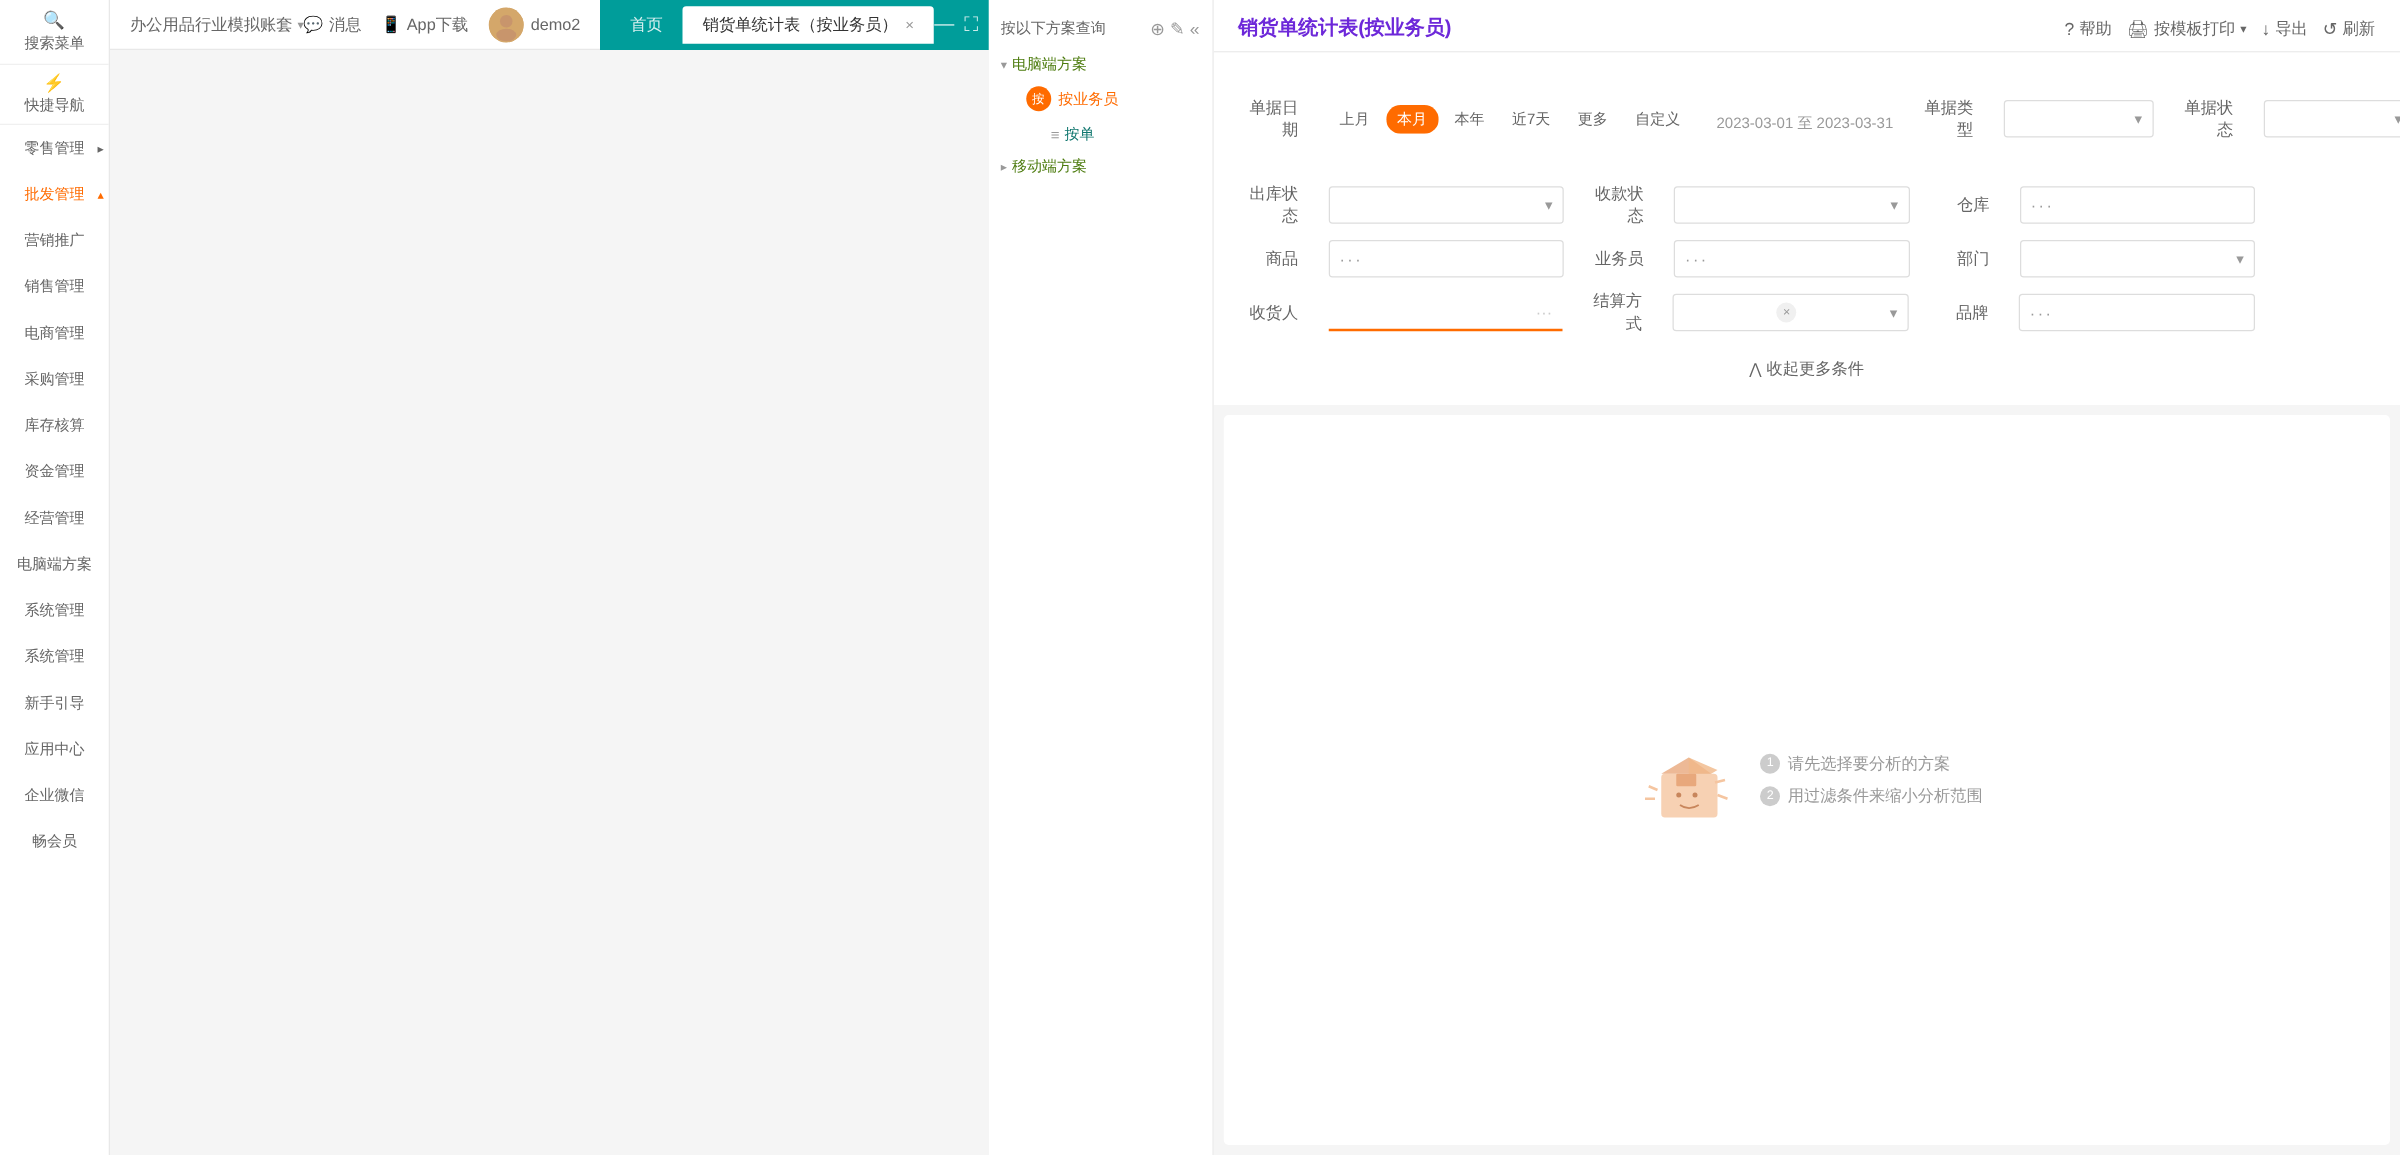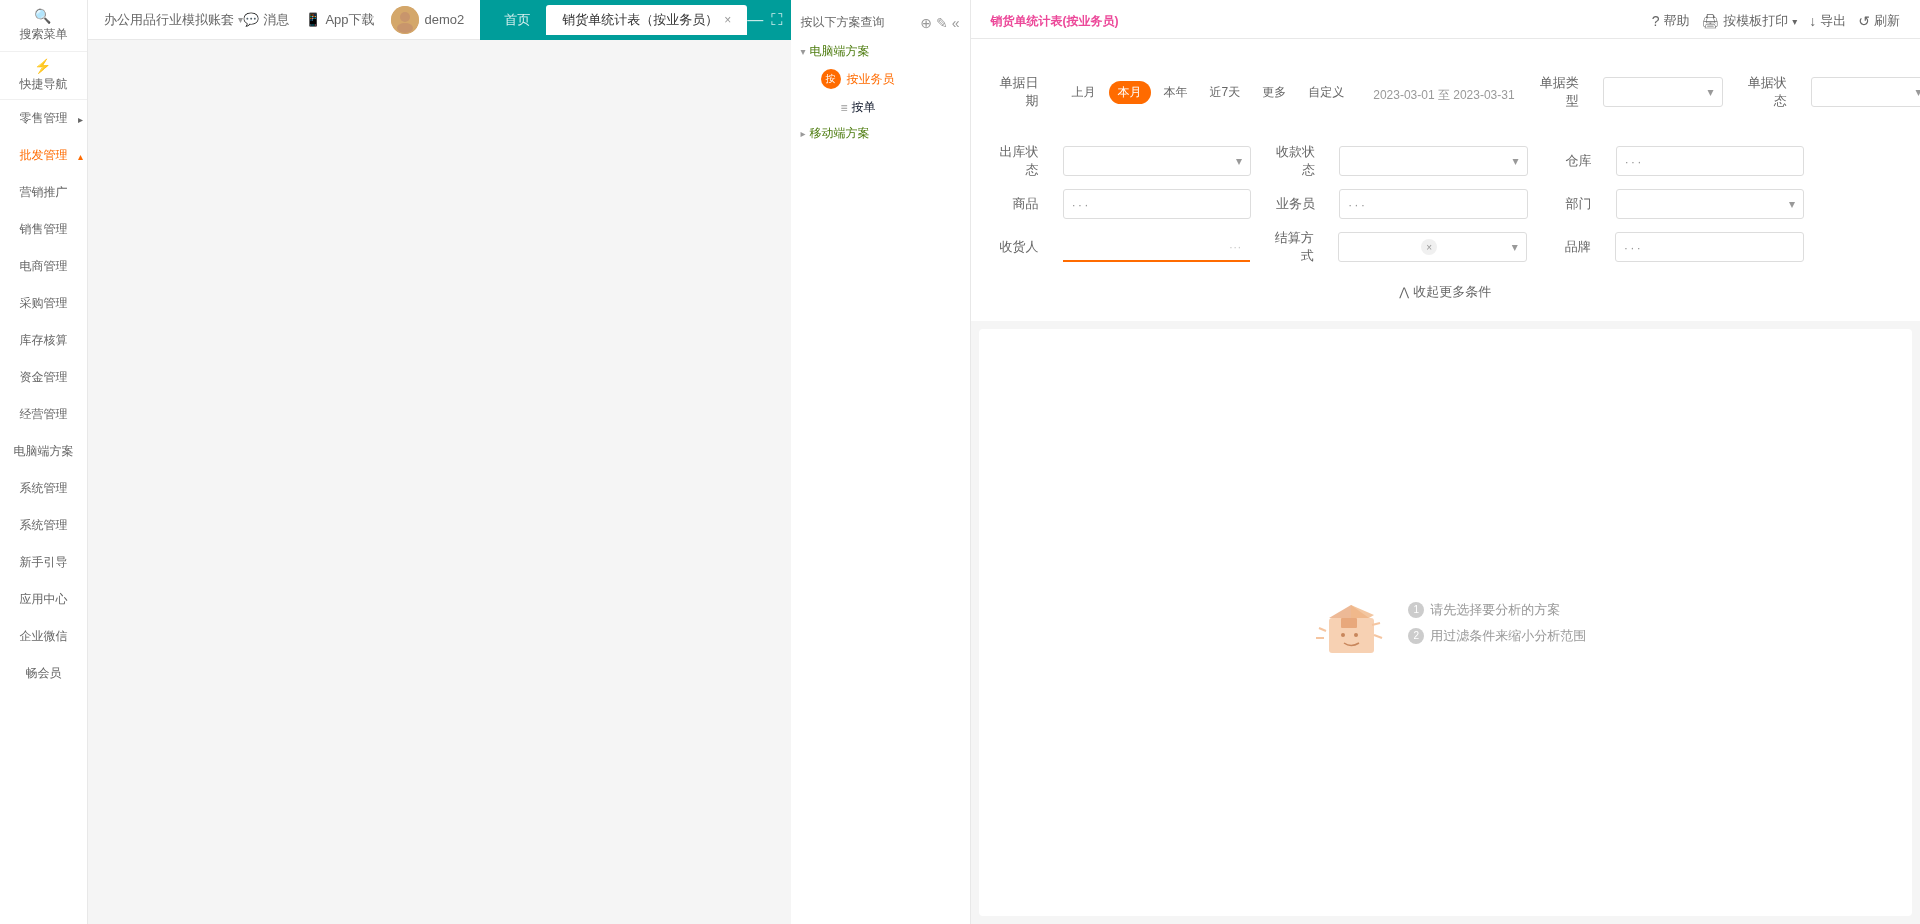--- a/index.html
+++ b/index.html
@@ -63,7 +63,7 @@
 
     
     .page-header { background: #fff; padding: 12px 20px 8px; border-bottom: 1px solid #e8e8e8; display: flex; align-items: center; justify-content: space-between; flex-shrink: 0; }
-    .page-title { font-size: 12px; font-weight: bold; color: #ec4899; }
+    .page-title { font-size: 16px; font-weight: bold; color: #6d28d9; }
     .page-header-actions { display: flex; align-items: center; gap: 12px; color: #666; font-size: 13px; }
     .page-header-actions .action-btn { display: flex; align-items: center; gap: 4px; cursor: pointer; color: #666; }
     .page-header-actions .action-btn .icon { font-size: 14px; }

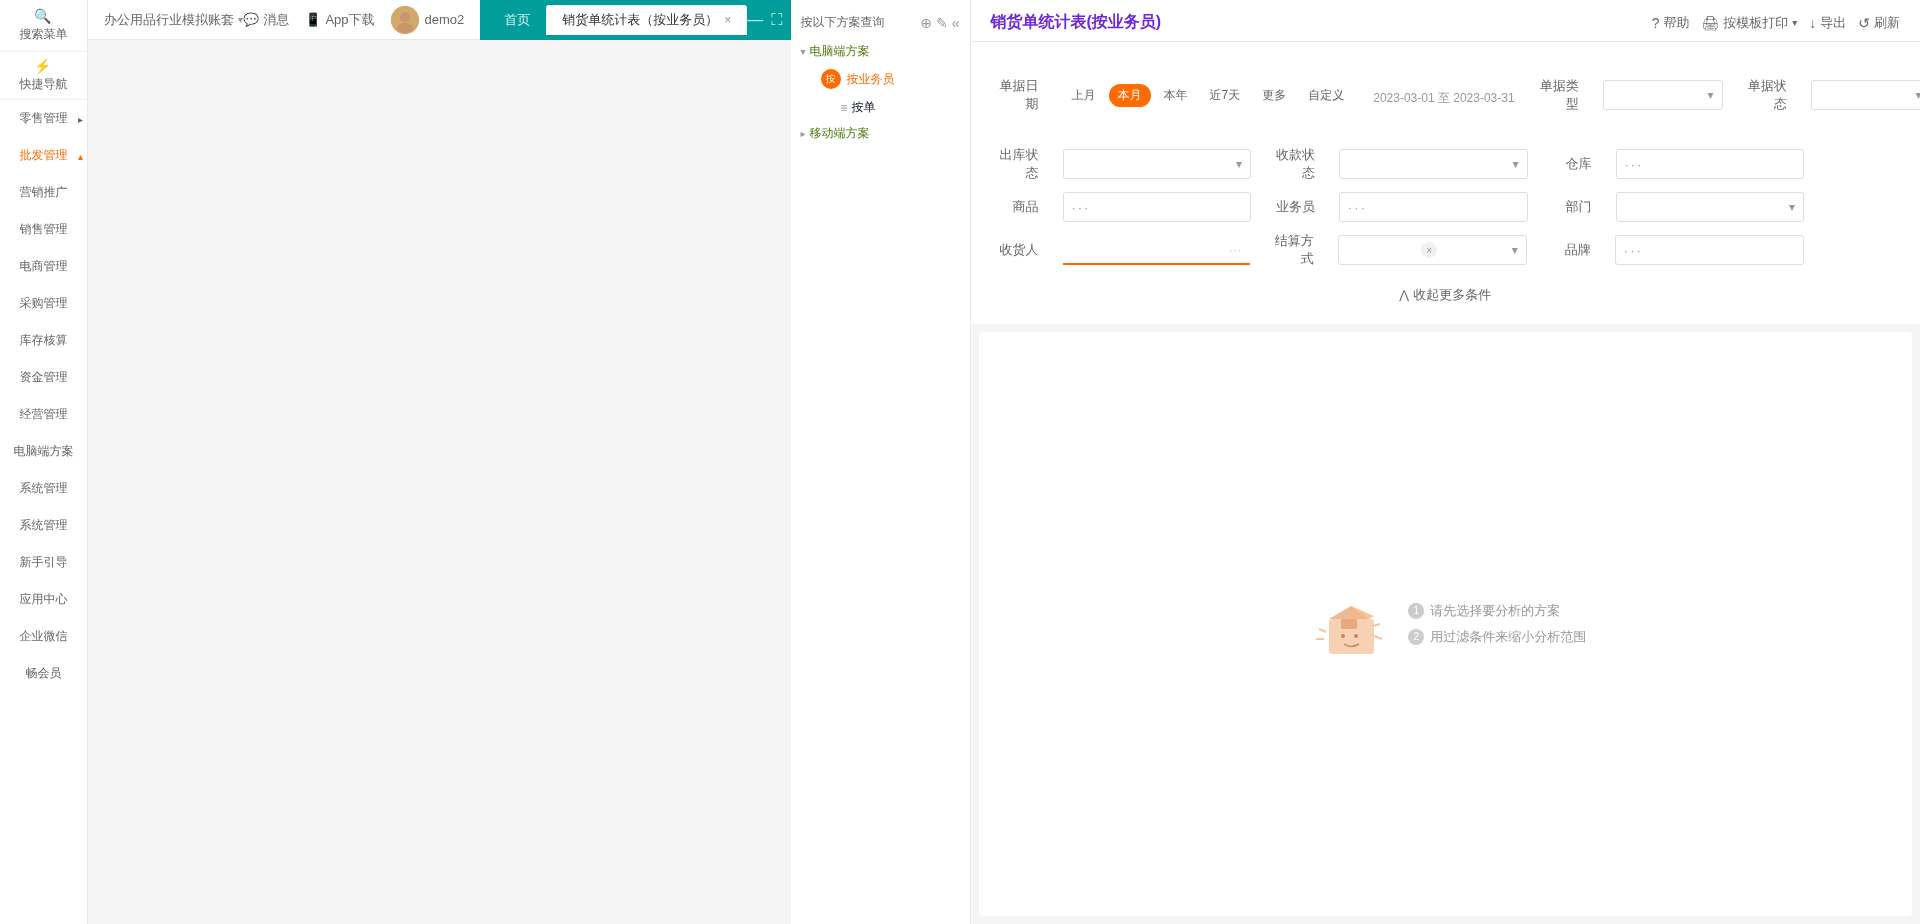--- a/index.html
+++ b/index.html
@@ -56,7 +56,7 @@
     .left-panel-item .item-label { font-size: 12px; color: #ff6b00; }
     .left-panel-subitem { display: flex; align-items: center; padding: 5px 10px 5px 30px; cursor: pointer; }
     .left-panel-subitem .sub-icon { color: #999; margin-right: 4px; font-size: 12px; }
-    .left-panel-subitem .sub-label { font-size: 12px; color: #0f172a; }
+    .left-panel-subitem .sub-label { font-size: 12px; color: #0f766e; }
 
     
     .right-content { flex: 1; display: flex; flex-direction: column; overflow: hidden; background: #f5f5f5; }

